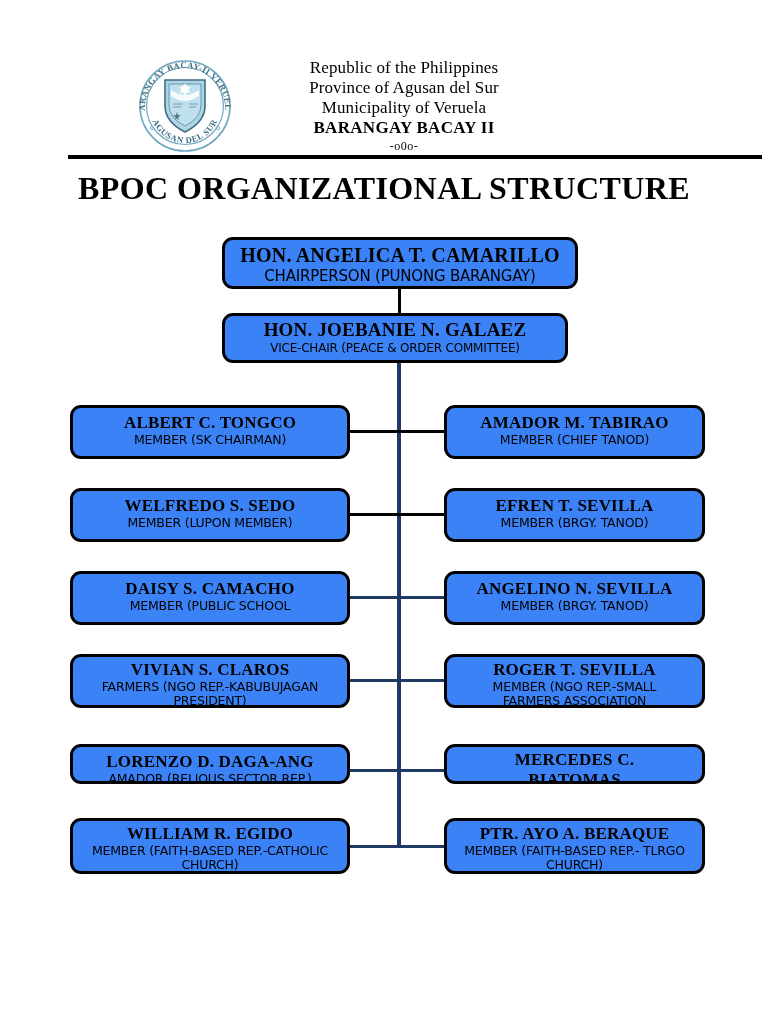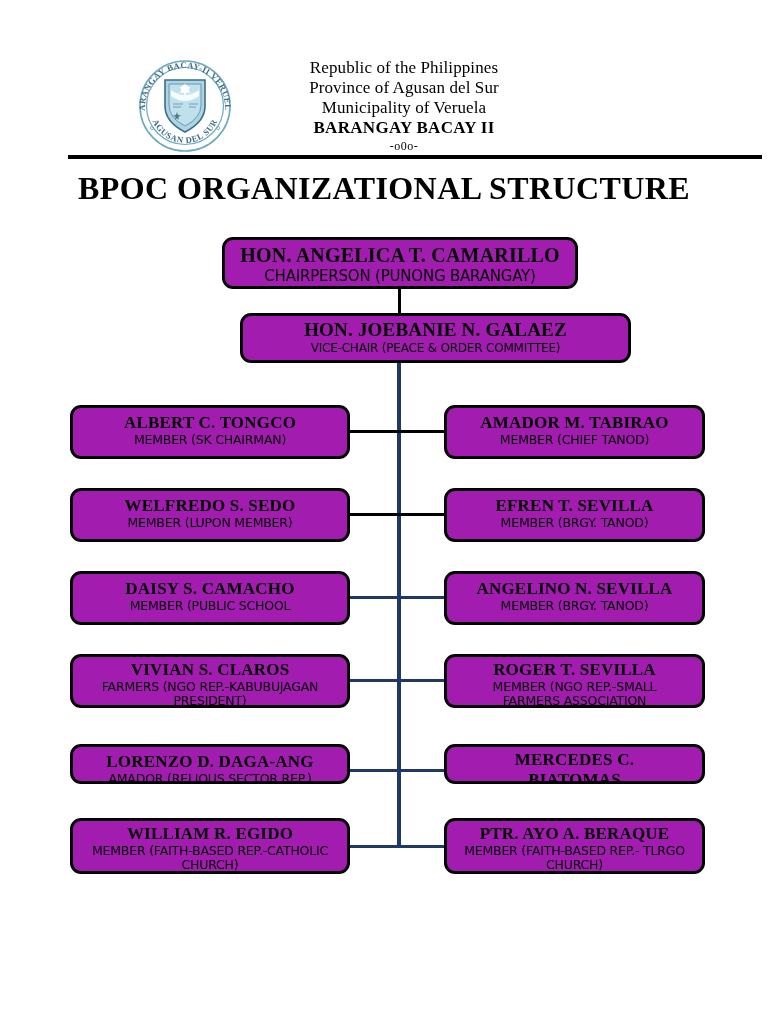--- a/index.html
+++ b/index.html
@@ -93,7 +93,7 @@
   .node {
     position: absolute;
     box-sizing: border-box;
-    background: #a21caf;
+    background: #3b82f6;
     border: 3px solid #000000;
     border-radius: 11px;
     overflow: hidden;

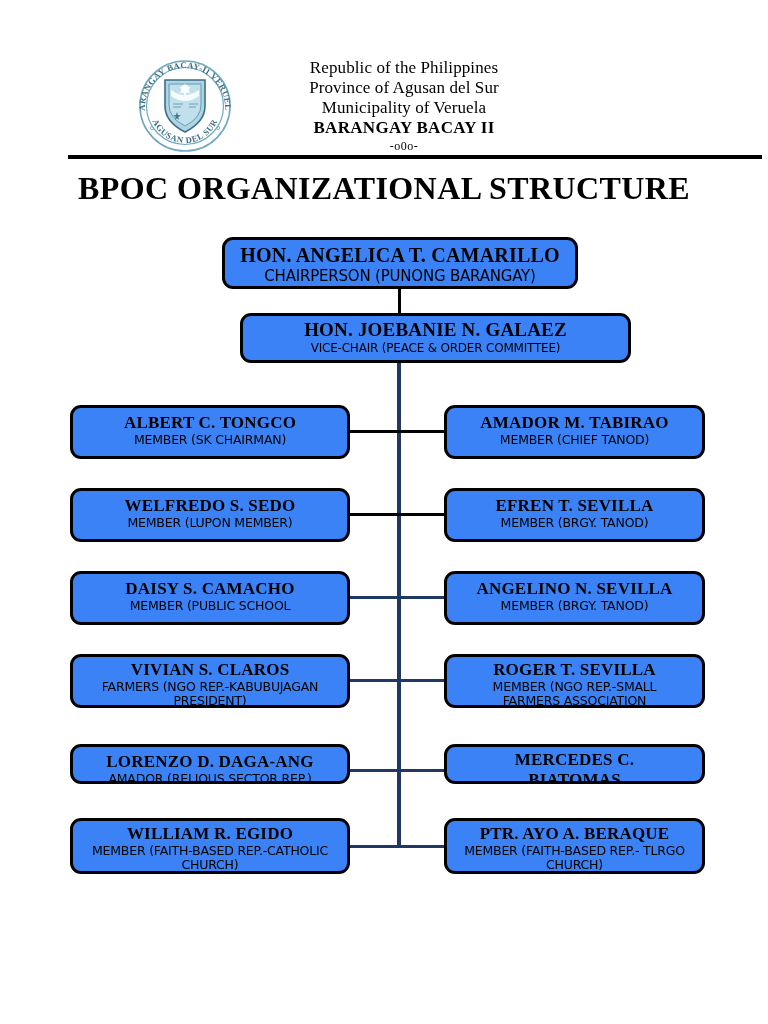--- a/index.html
+++ b/index.html
@@ -119,7 +119,7 @@
   #node-chair .nm { font-size: 20px; margin-top: 4px; }
   #node-chair .rl { font-size: 15px; margin-top: 1px; }
 
-  #node-vice    { left: 240px; top: 313px; width: 391px; height: 50px; }
+  #node-vice    { left: 222px; top: 313px; width: 346px; height: 50px; }
   #node-vice .nm { font-size: 19px; margin-top: 3px; }
   #node-vice .rl { font-size: 12px; margin-top: 1px; }
 

